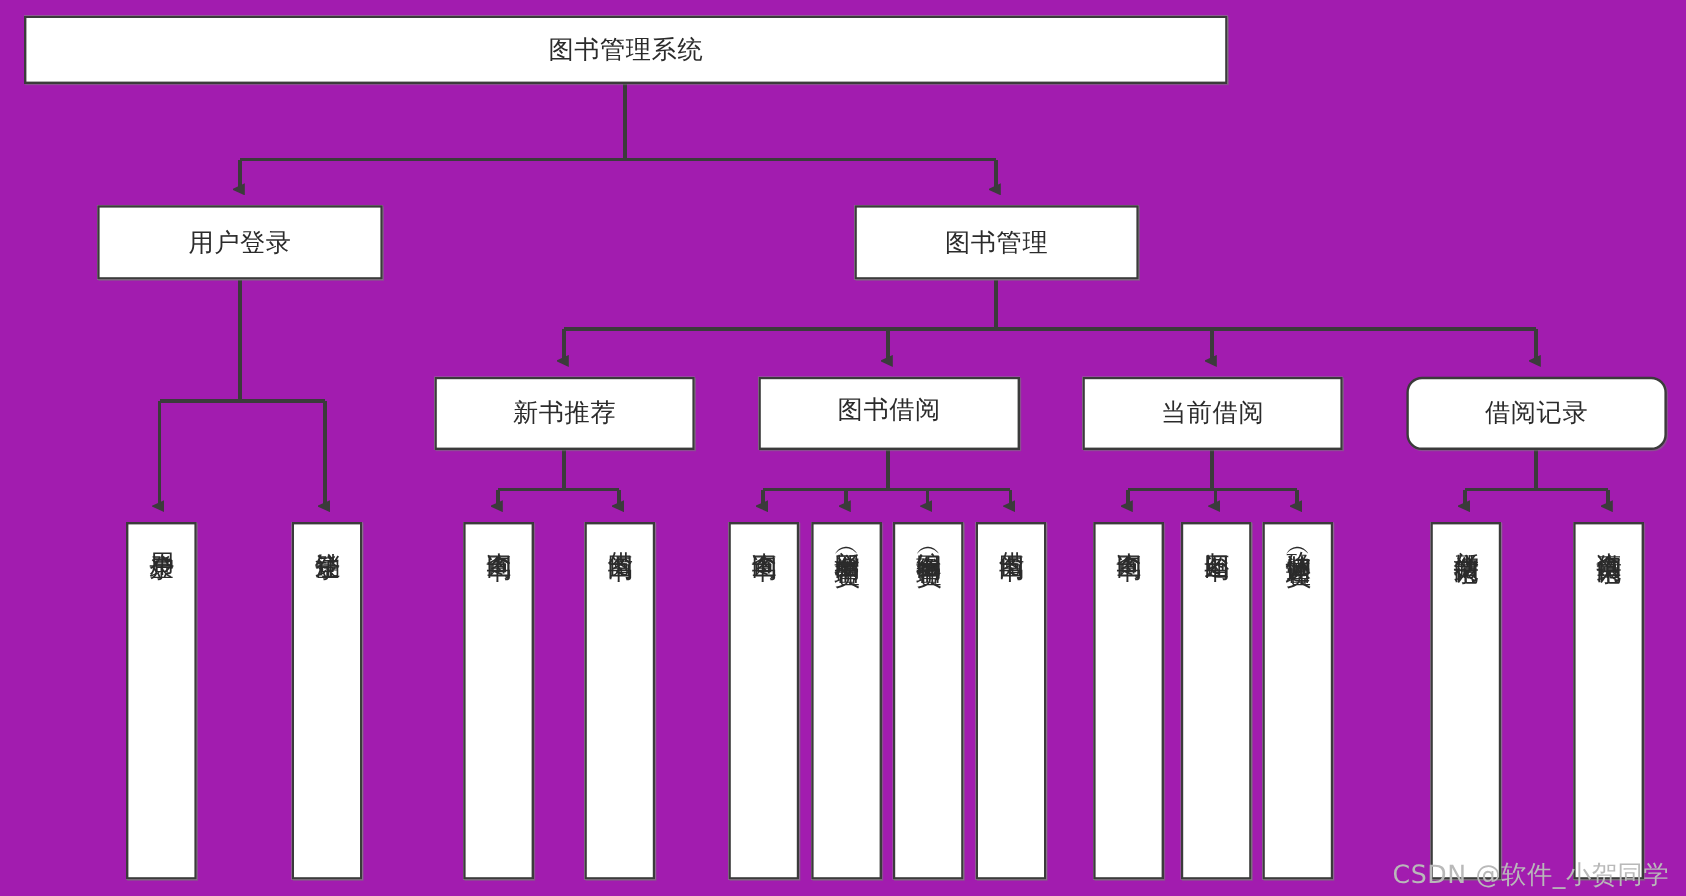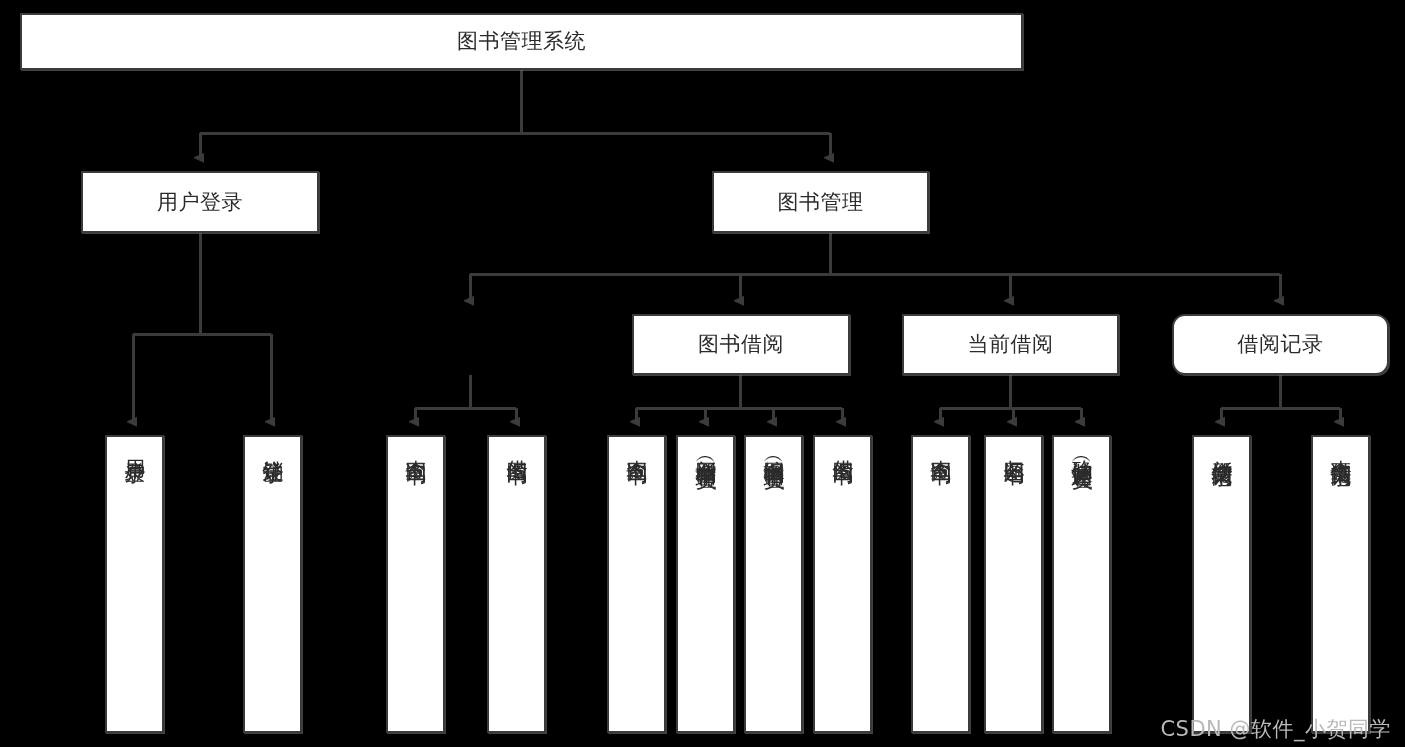--- a/index.html
+++ b/index.html
@@ -14,7 +14,7 @@
     position: relative;
     width: 1405px;
     height: 747px;
-    background: #000000;
+    background: #a21caf;
     overflow: hidden;
   }
   #wires {

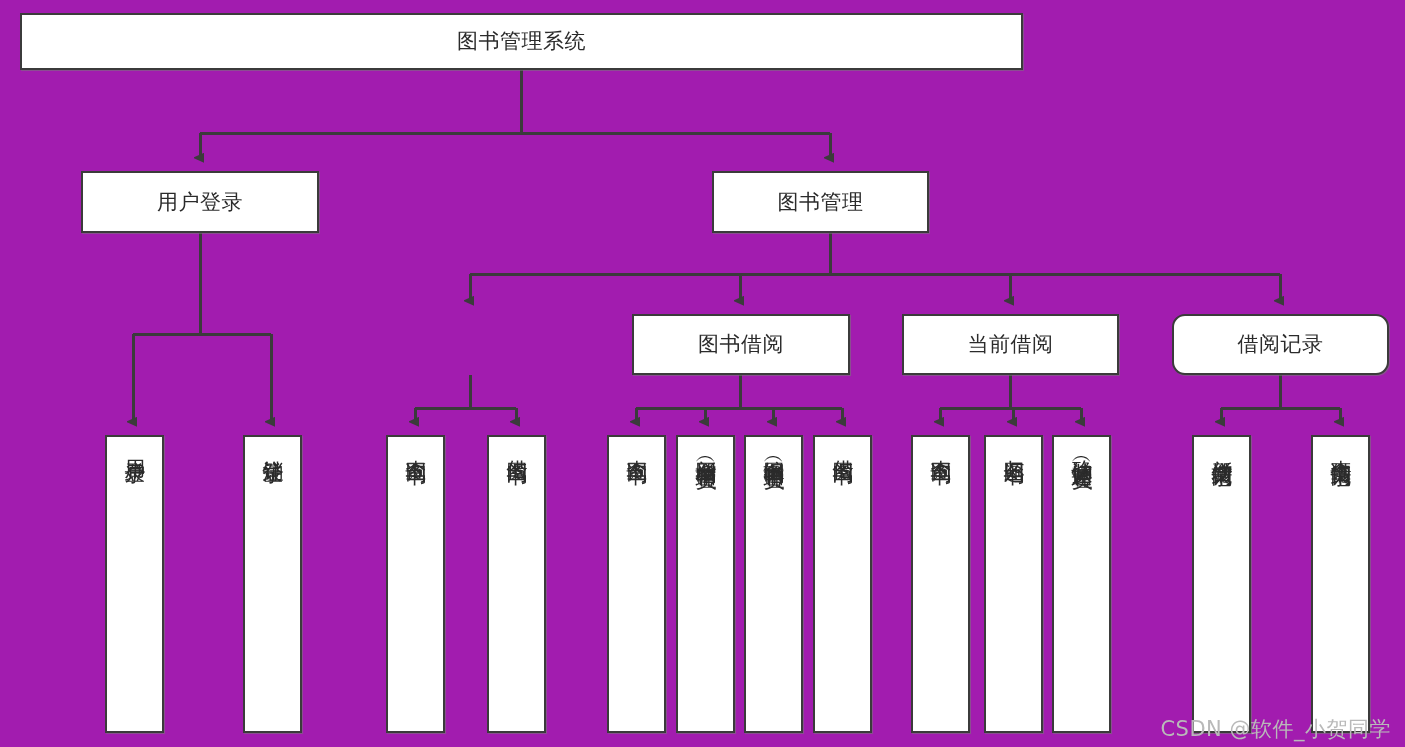--- a/index.html
+++ b/index.html
@@ -133,7 +133,7 @@
   <div class="node" style="left:81px; top:171px; width:238px; height:62px;">
     <span class="label">用户登录</span>
   </div>
-  <div class="node" style="left:712px; top:171px; width:217px; height:62px;">
+  <div class="node" style="left:712px; top:171px; width:237px; height:62px;">
     <span class="label">图书管理</span>
   </div>
 

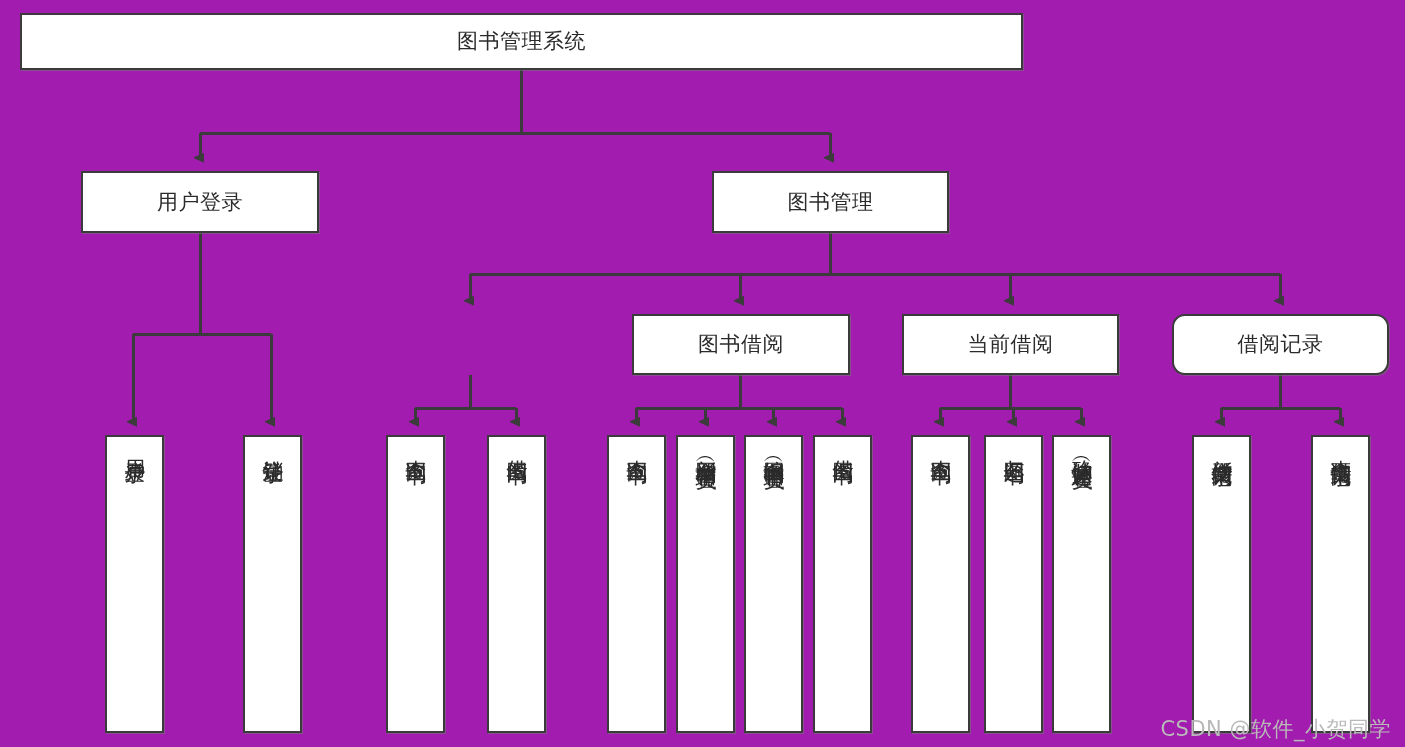--- a/index.html
+++ b/index.html
@@ -137,6 +137,9 @@
     <span class="label">图书管理</span>
   </div>
 
+  <div class="node" style="left:362px; top:314px; width:217px; height:61px;">
+    <span class="label">新书推荐</span>
+  </div>
   <div class="node" style="left:632px; top:314px; width:218px; height:61px;">
     <span class="label">图书借阅</span>
   </div>

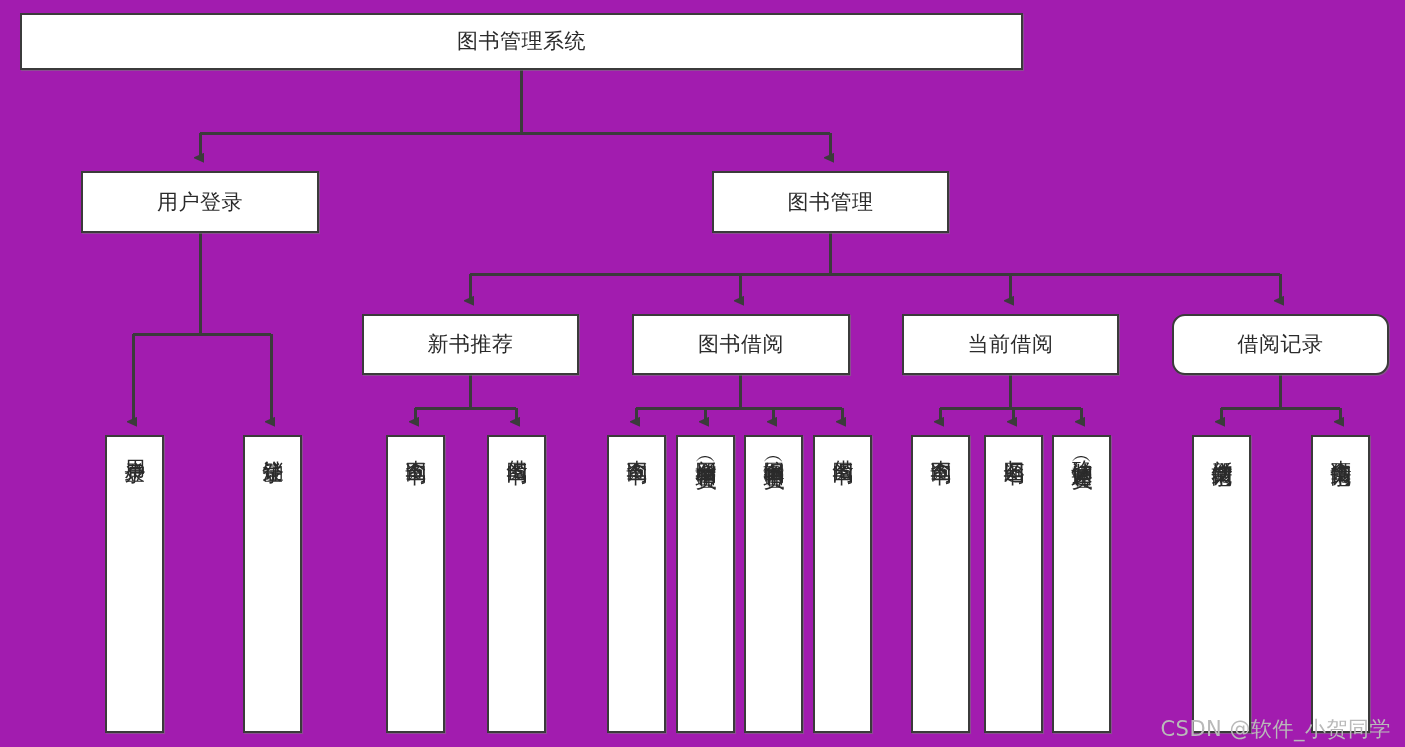--- a/index.html
+++ b/index.html
@@ -140,7 +140,7 @@
   <div class="node" style="left:362px; top:314px; width:217px; height:61px;">
     <span class="label">新书推荐</span>
   </div>
-  <div class="node" style="left:632px; top:314px; width:218px; height:61px;">
+  <div class="node" style="left:632px; top:314px; width:218px; height:61px;font-family:Liberation Mono, monospace;">
     <span class="label">图书借阅</span>
   </div>
   <div class="node" style="left:902px; top:314px; width:217px; height:61px;align-items:center;">

